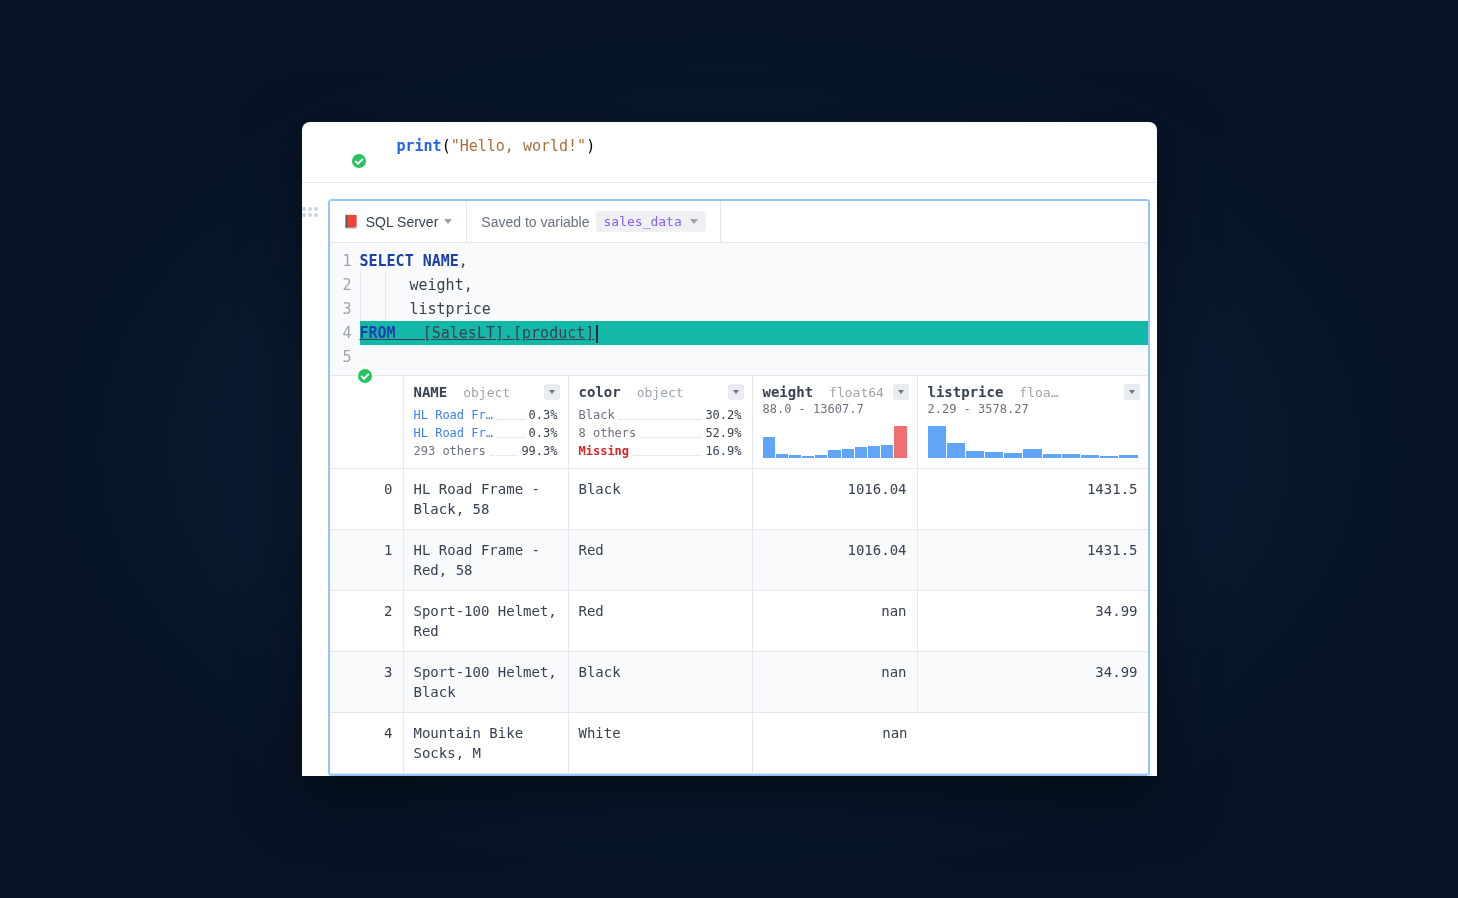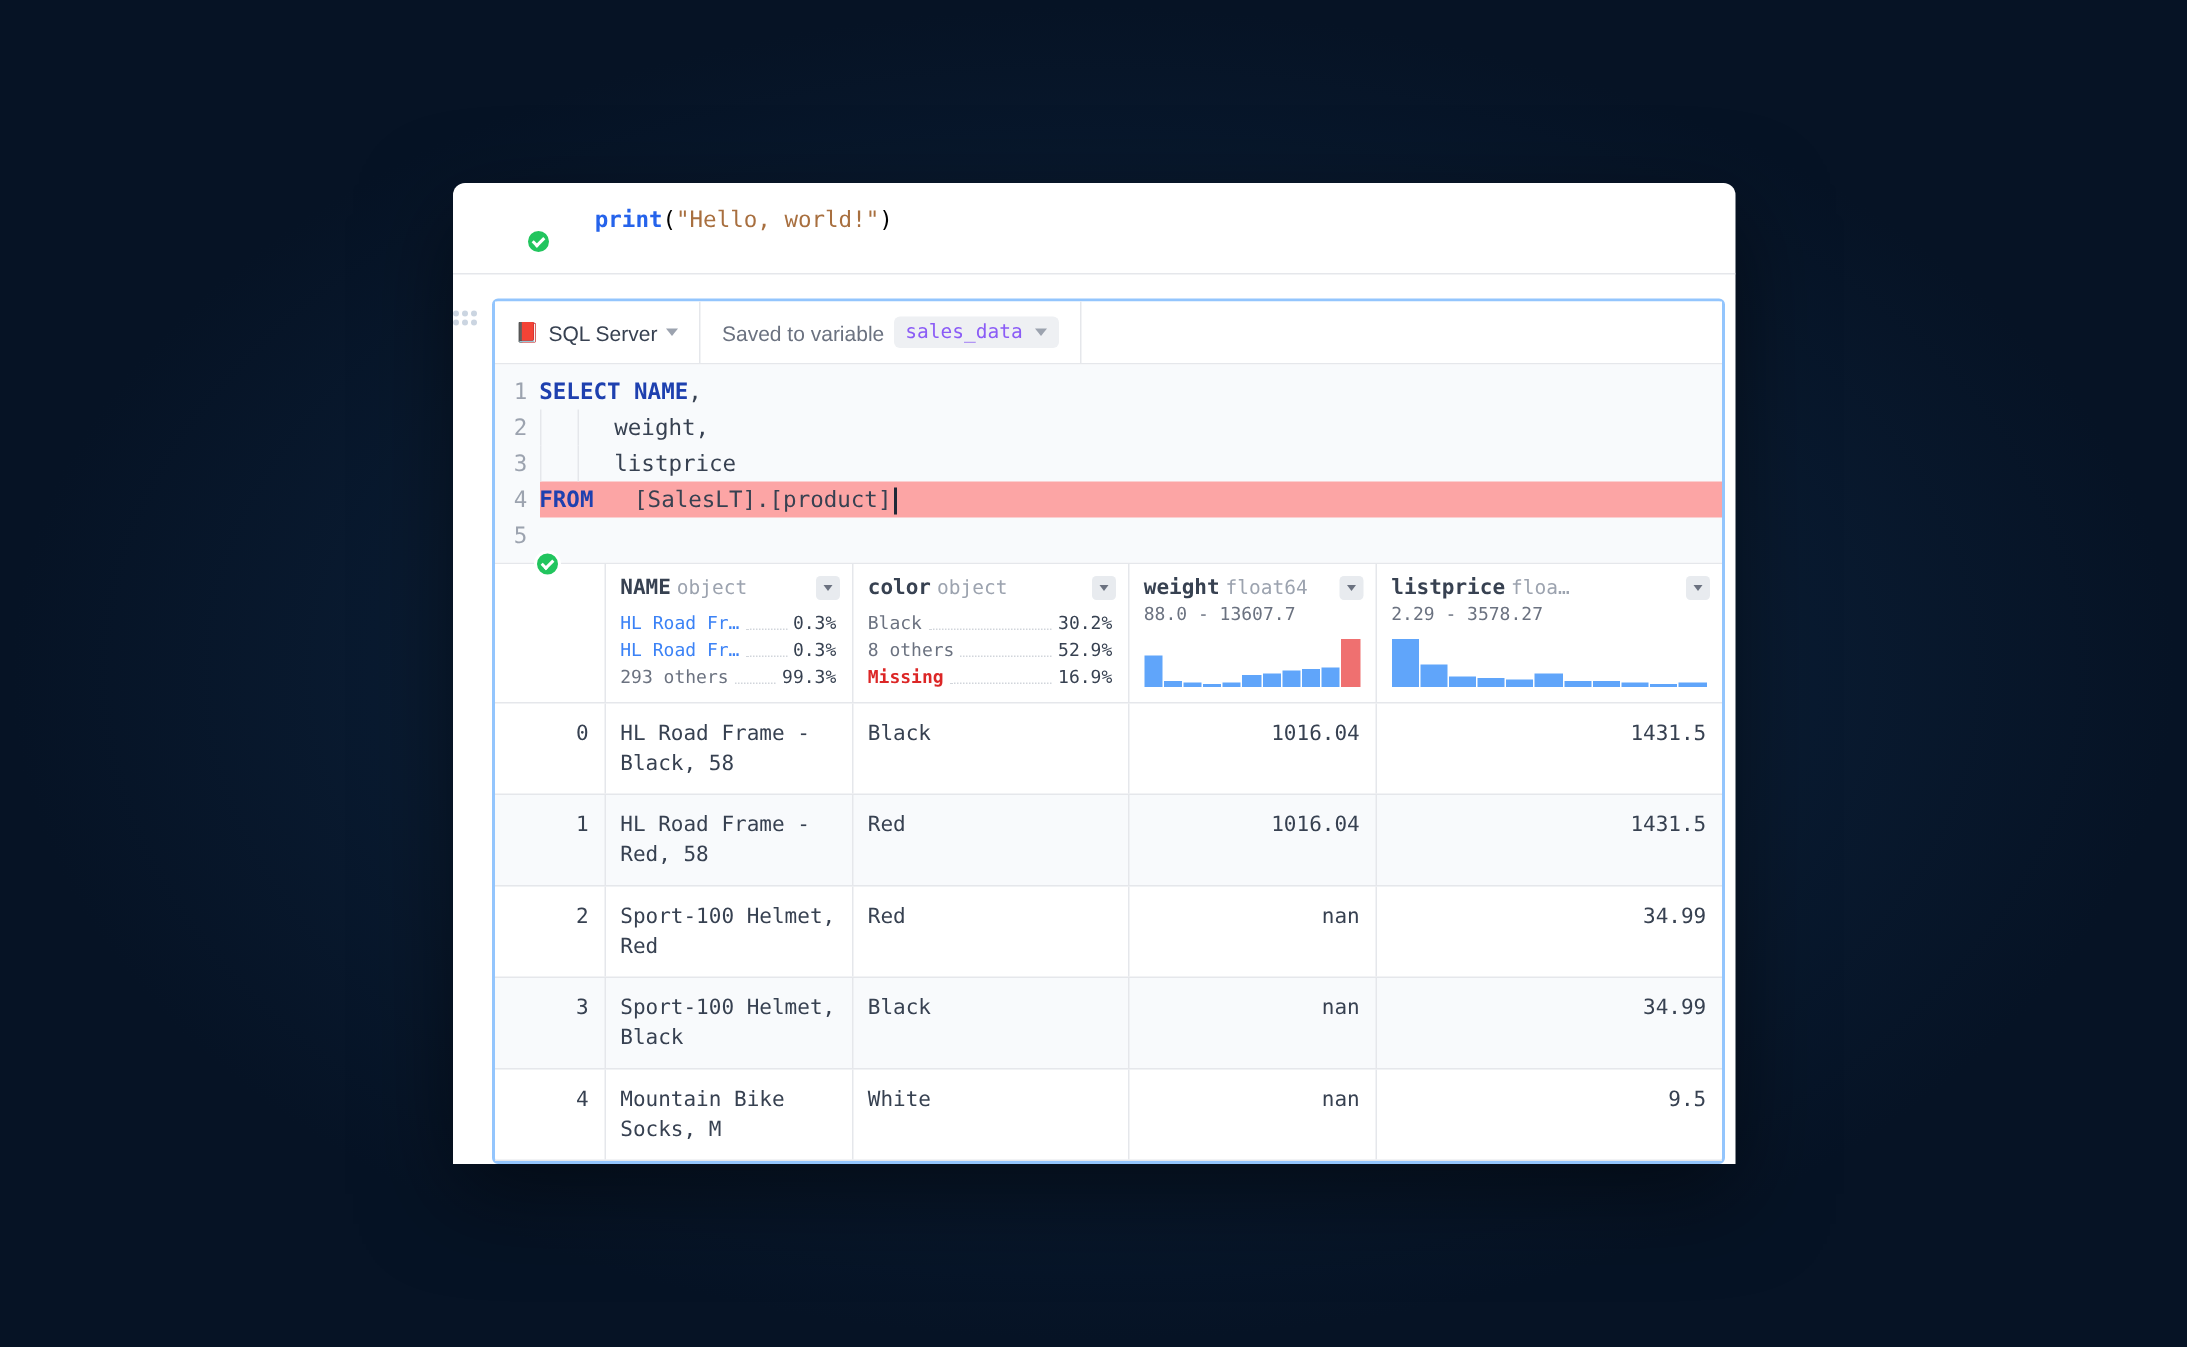--- a/index.html
+++ b/index.html
@@ -149,7 +149,7 @@
     }
     .code-body .kw2 { color: #1e40af; font-weight: 700; }
     .indent-guide { border-left: 1px solid #e5e7eb; display: inline-block; height: 24px; vertical-align: top; margin-right: 24px; }
-    .active-line { background: #fca5a5; display: block; }
+    .active-line { background: #14b8a6; display: block; text-decoration: underline; }
     .cursor-bar { border-left: 2px solid #1f2937; display:inline-block; height:18px; vertical-align:middle; margin-left:2px;}
     .check-badge2 {
       position: absolute;

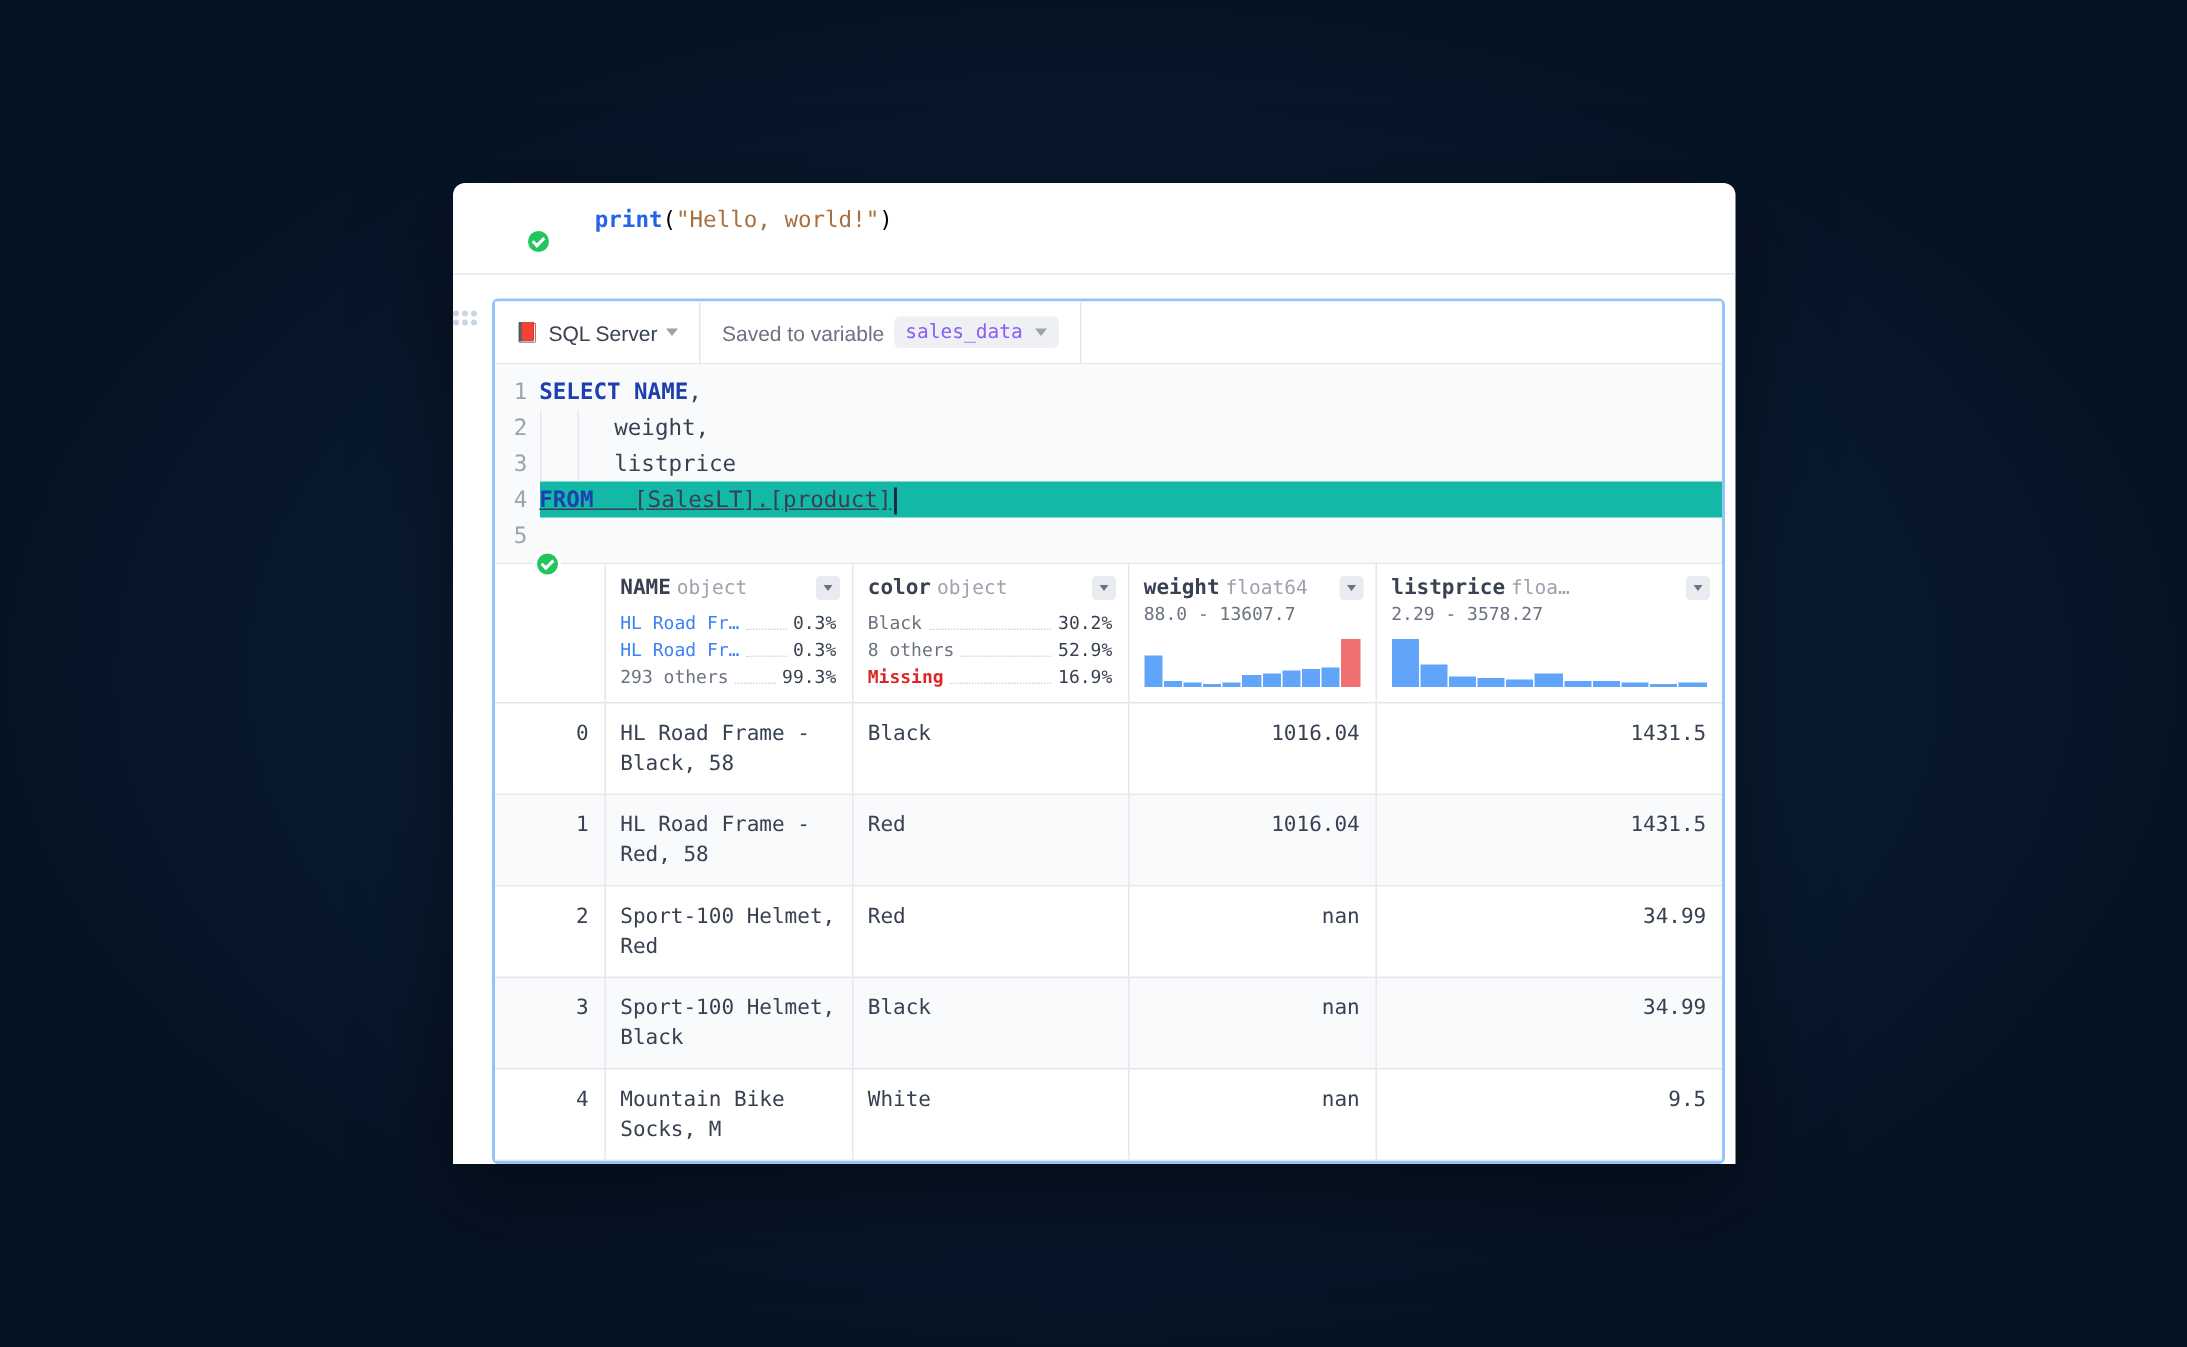--- a/index.html
+++ b/index.html
@@ -203,7 +203,7 @@
     .col-w3 { width: 165px; }
     .col-w4 { flex: 1; }
     .col-title { font-weight: 700; color: #374151; font-size: 14px; }
-    .col-type { color: #9ca3af; font-size: 13px; margin-left: 4px; }
+    .col-type { color: #9ca3af; font-size: 13px; margin-left: 16px; }
     .col-expand {
       position: absolute;
       right: 8px;

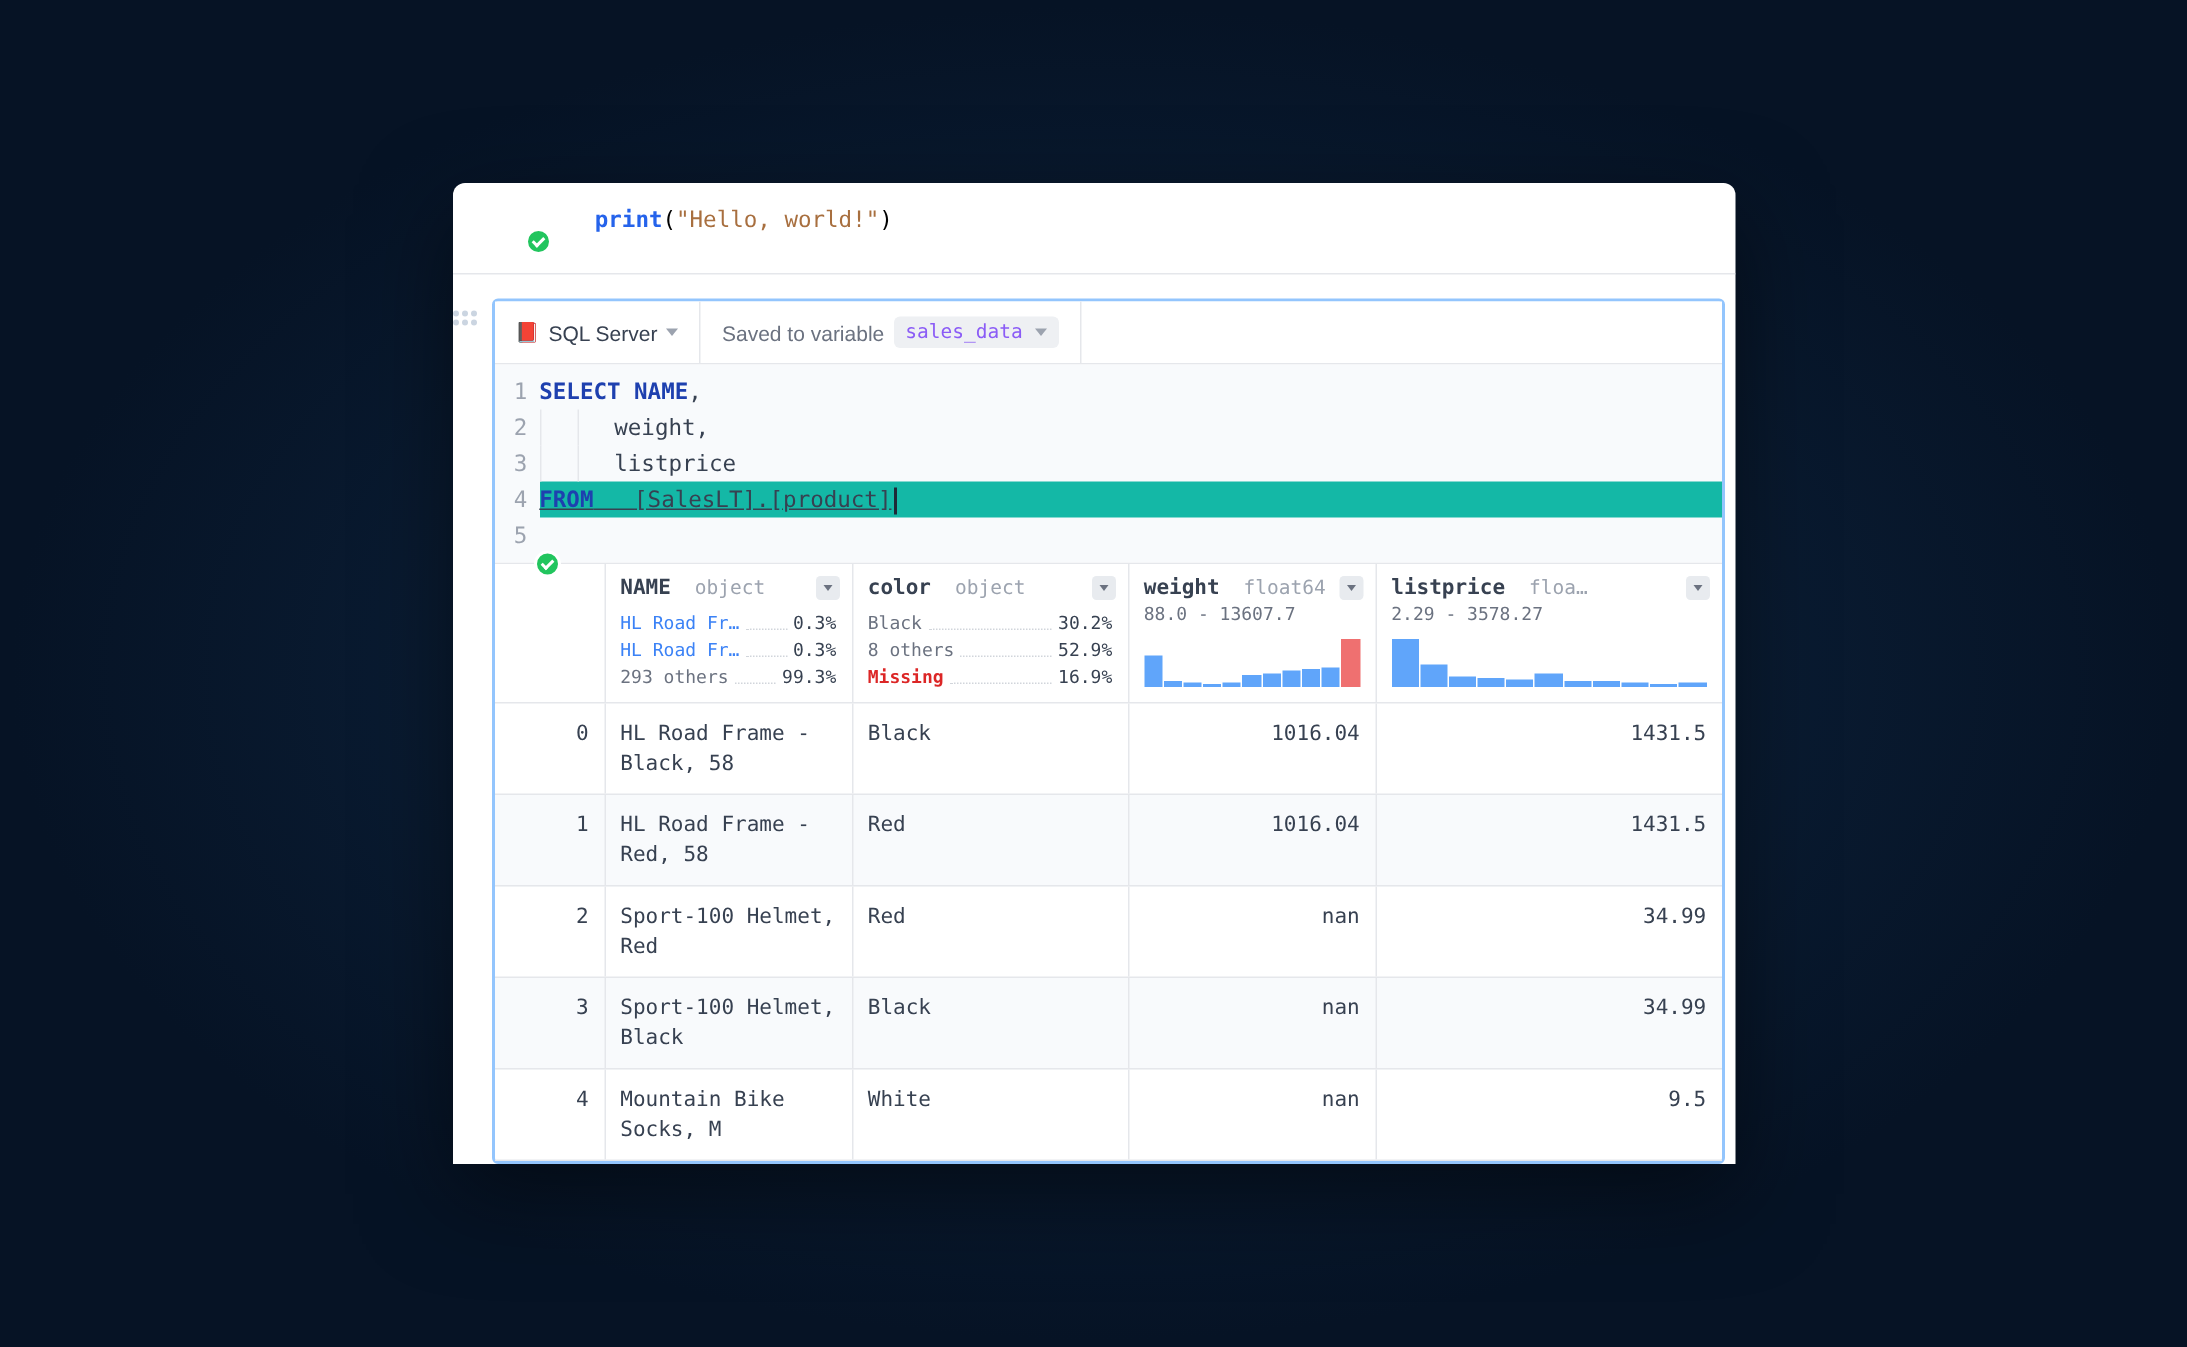--- a/index.html
+++ b/index.html
@@ -433,7 +433,6 @@
     <div class="dt-cell col-w1">Mountain Bike Socks, M</div>
     <div class="dt-cell col-w2">White</div>
     <div class="dt-cell col-w3 num-right">nan</div>
-    <div class="dt-cell col-w4 num-right">9.5</div>
   </div>
         </div>
     </div>

